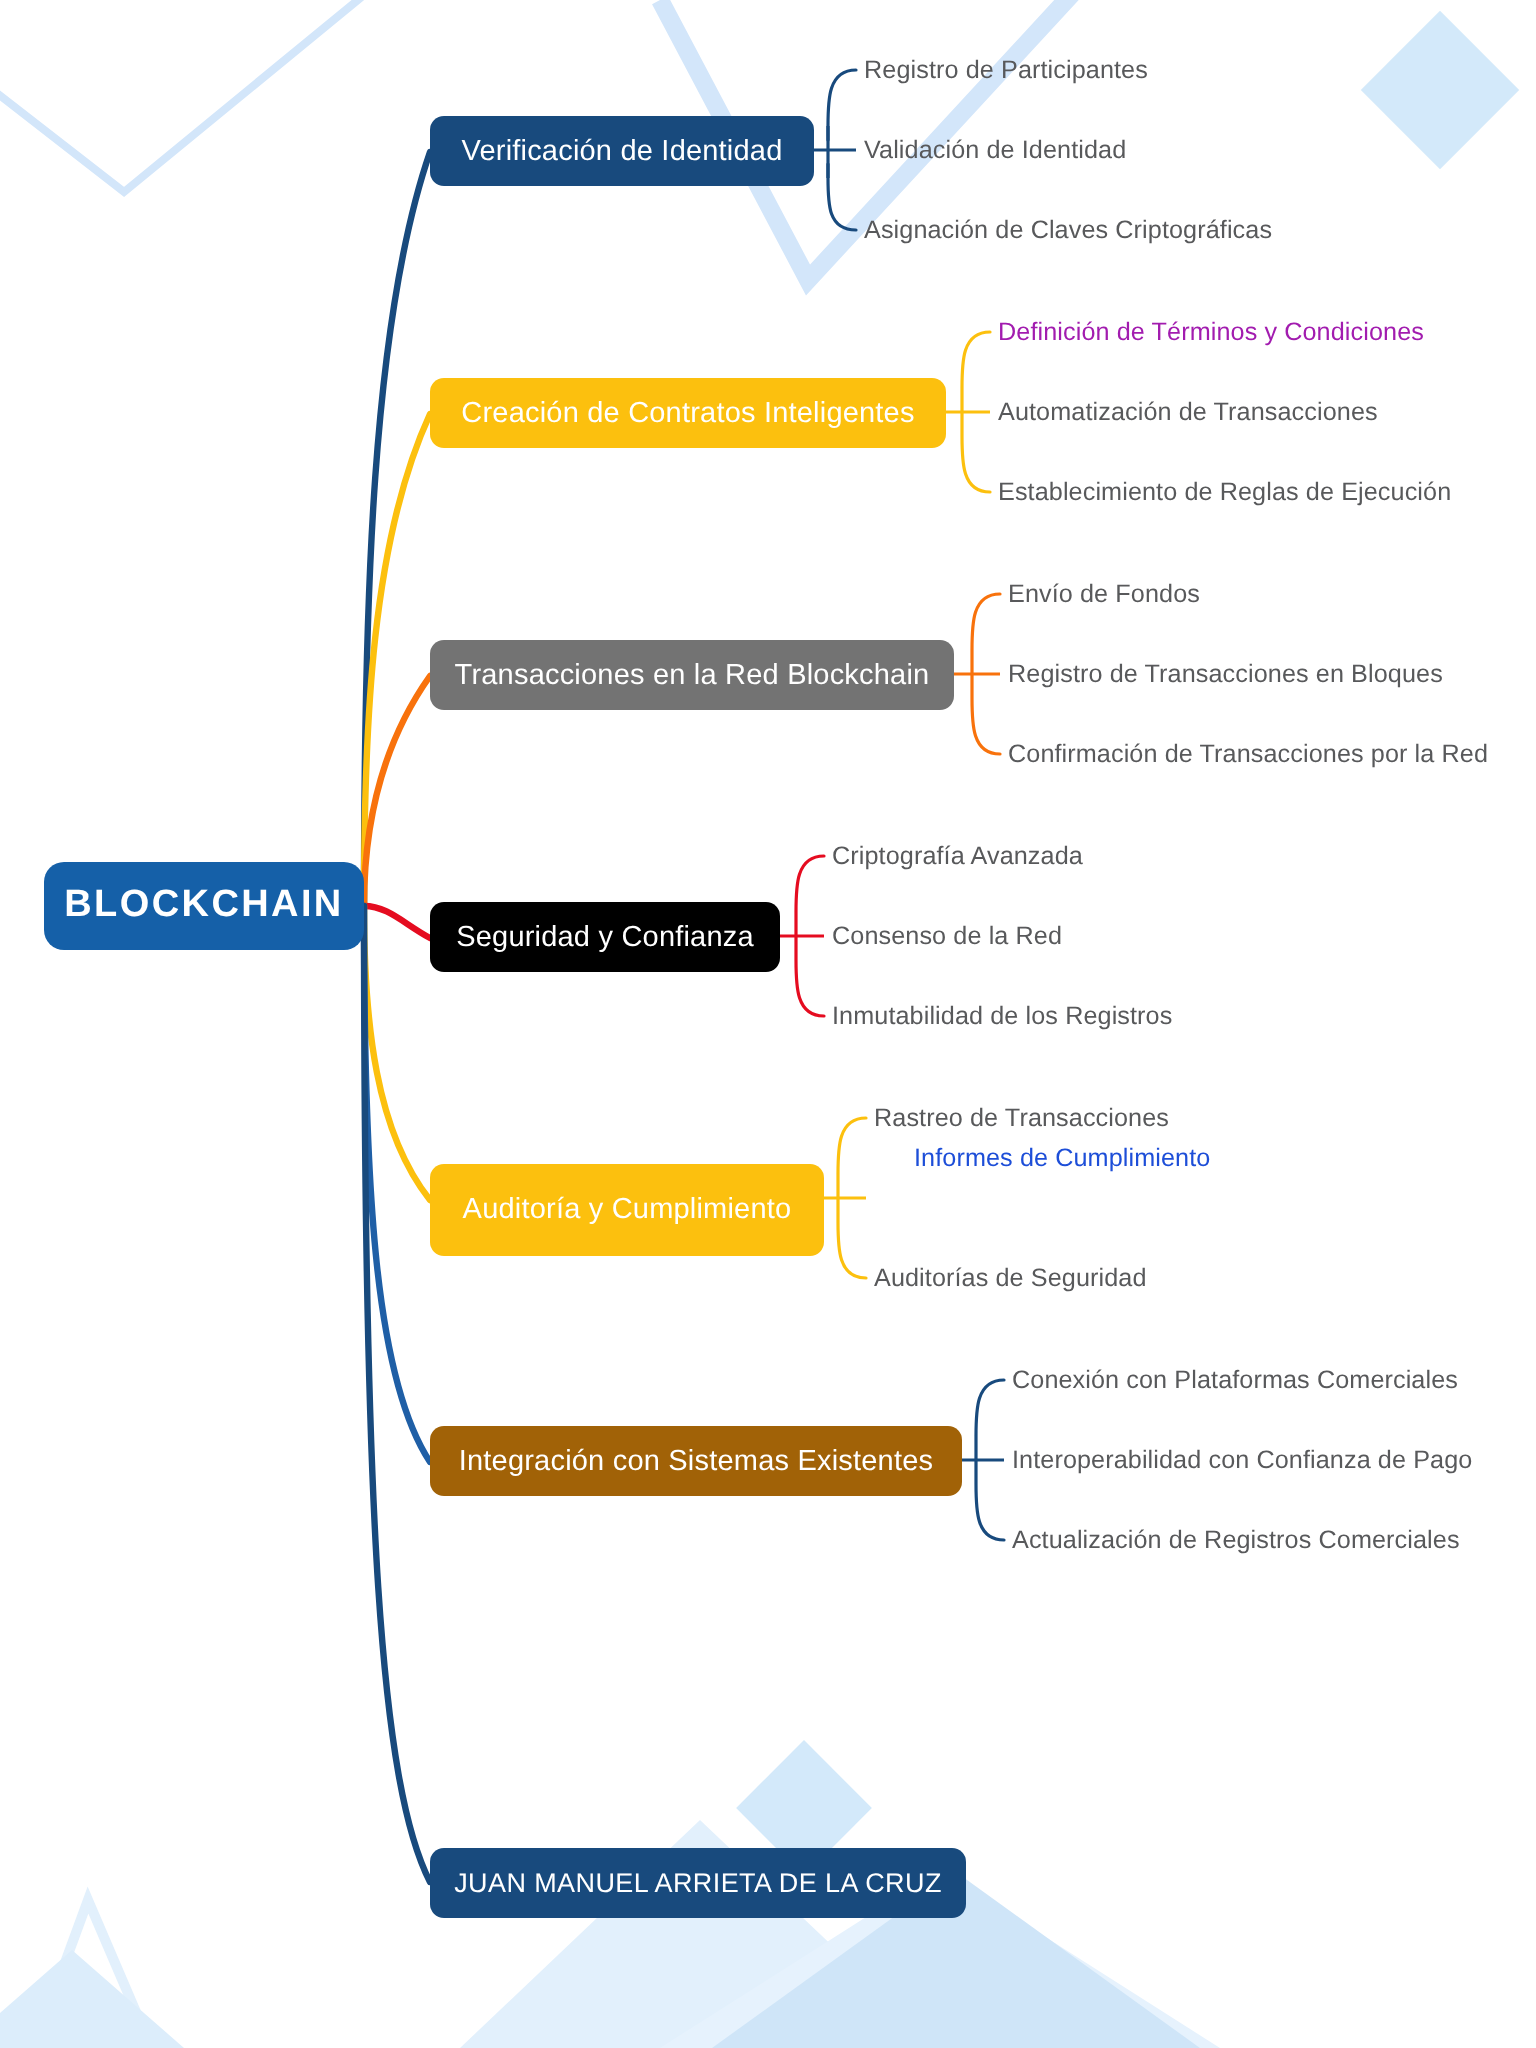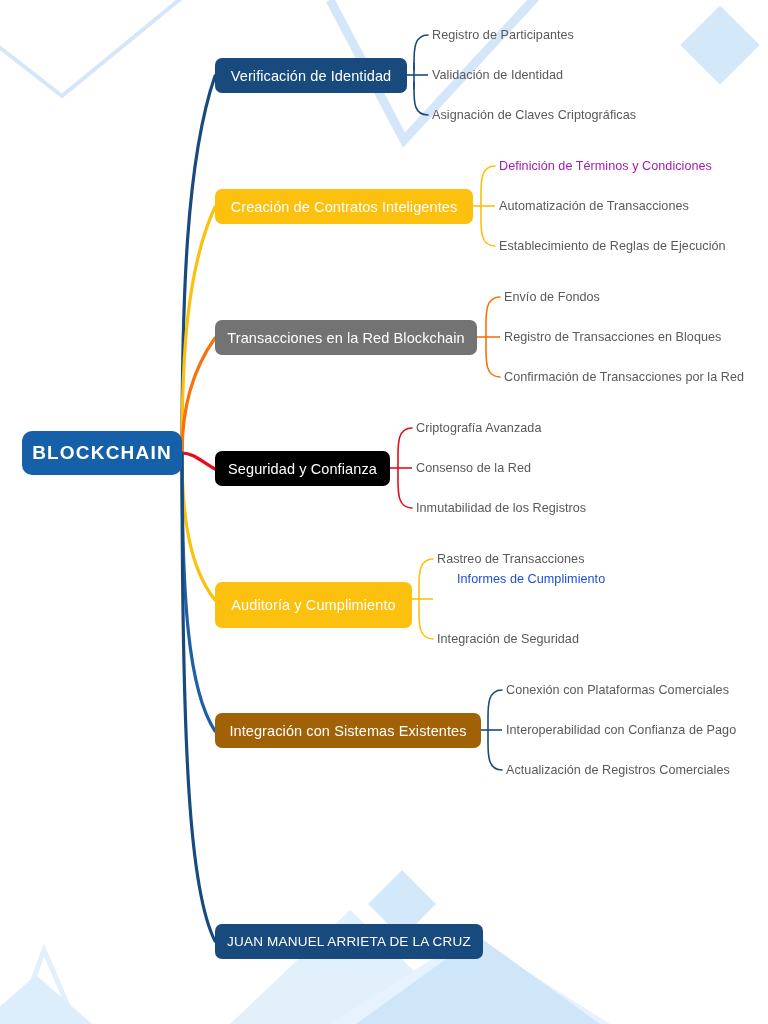--- a/index.html
+++ b/index.html
@@ -137,7 +137,7 @@
       </div>
       <div class="sub-label" style="left: 437px; top: 559px; color: rgb(88, 89, 91);">Rastreo de Transacciones</div>
       <div class="sub-label" style="left: 437px; top: 579px; color: #1d4ed8; margin-left: 20px;">Informes de Cumplimiento</div>
-      <div class="sub-label" style="left: 437px; top: 639px; color: rgb(88, 89, 91);">Integración de Seguridad</div>
+      <div class="sub-label" style="left: 437px; top: 639px; color: rgb(88, 89, 91);">Auditorías de Seguridad</div>
       <div class="node" style="left: 215px; top: 713px; width: 266px; height: 35px; background: #a16207; font-size: 14.5px;">
         <span>Integración con Sistemas Existentes</span>
       </div>

